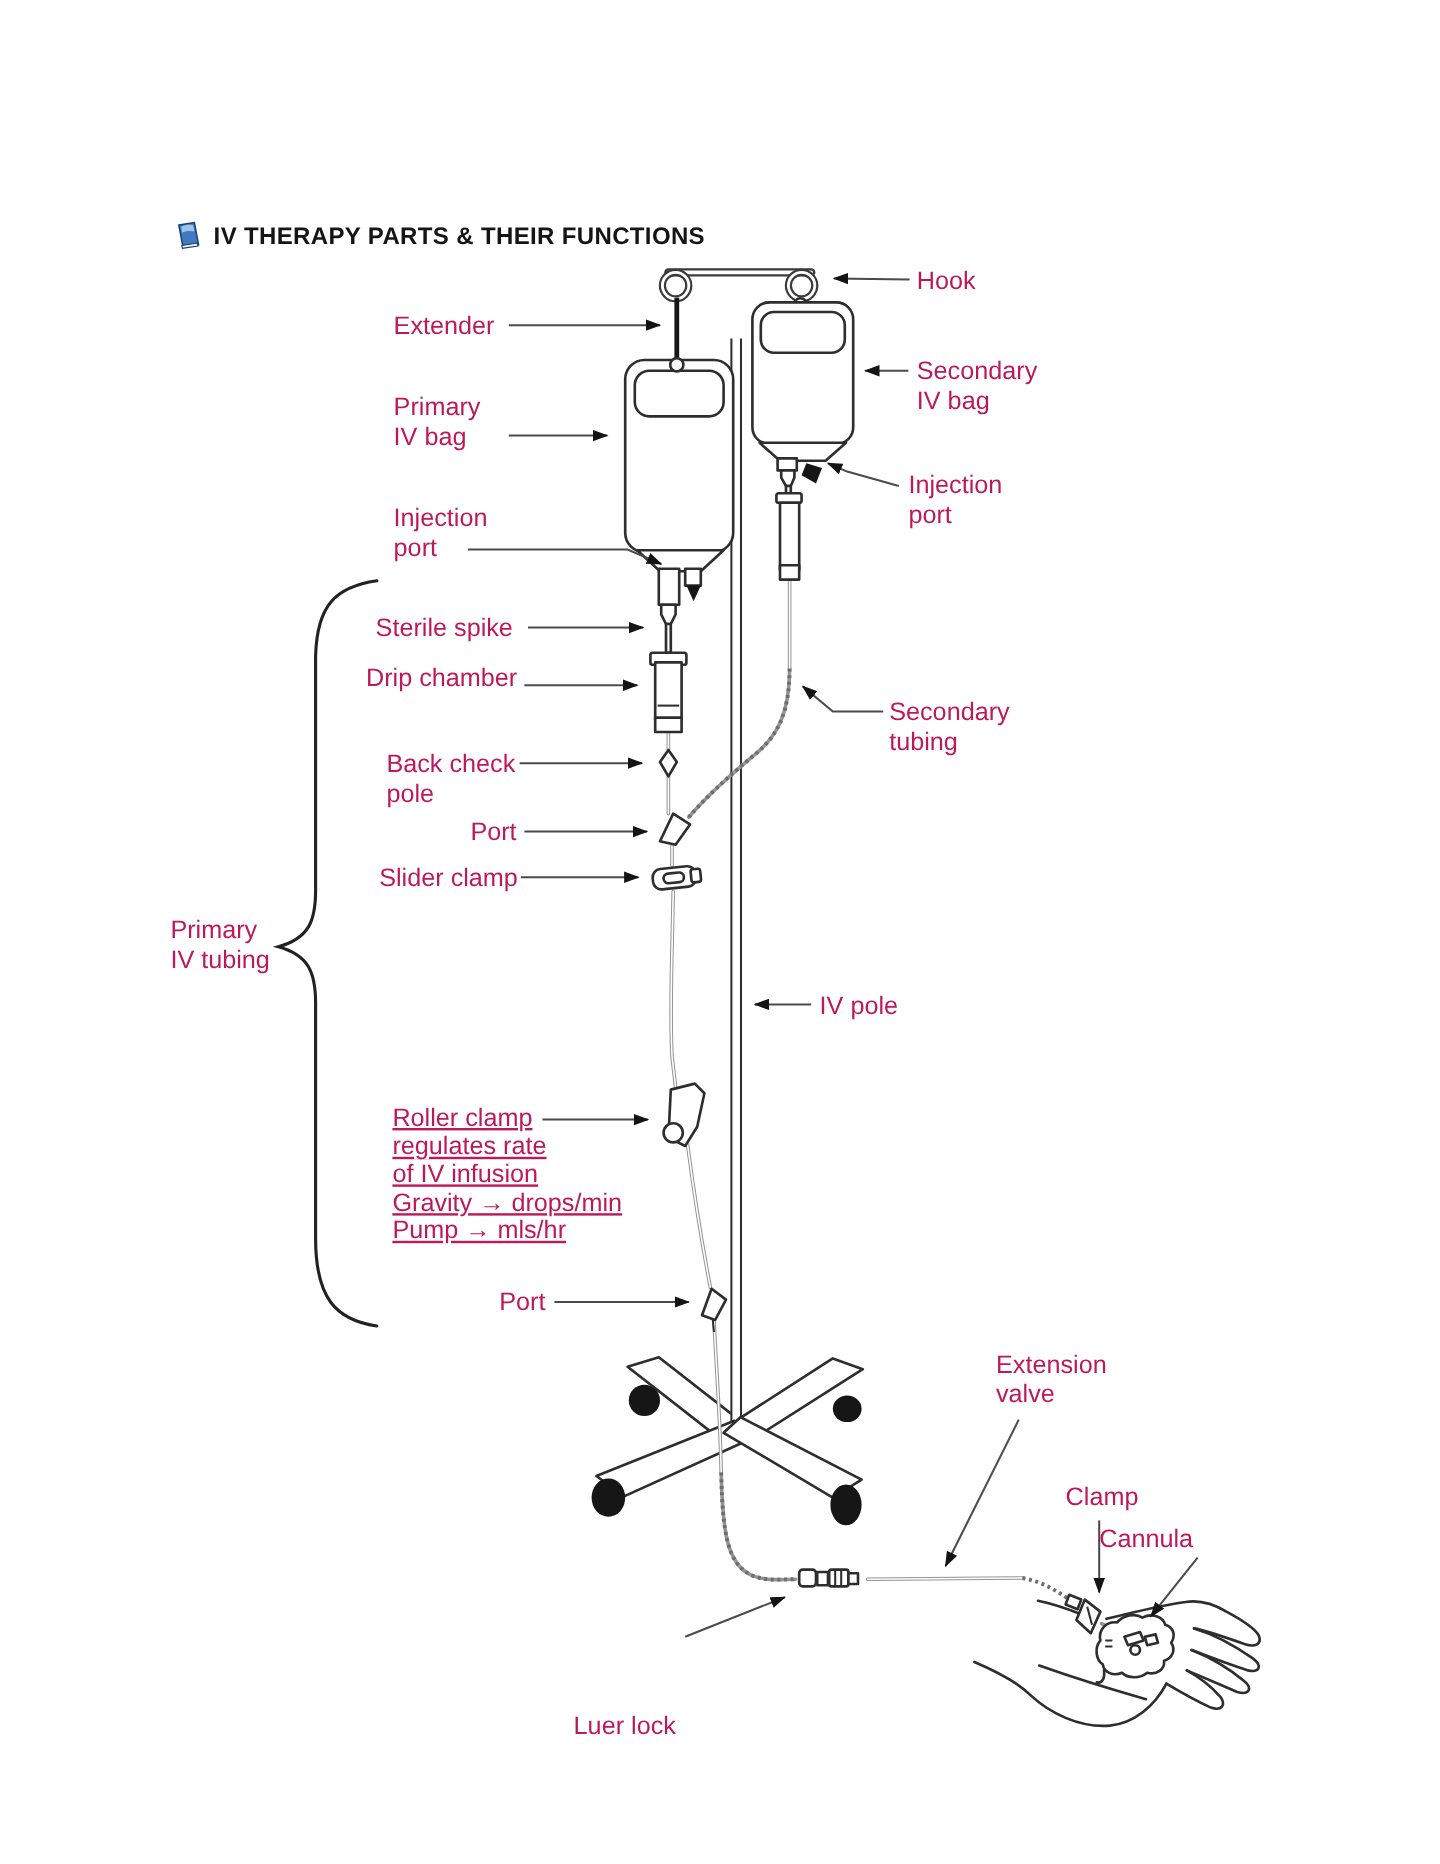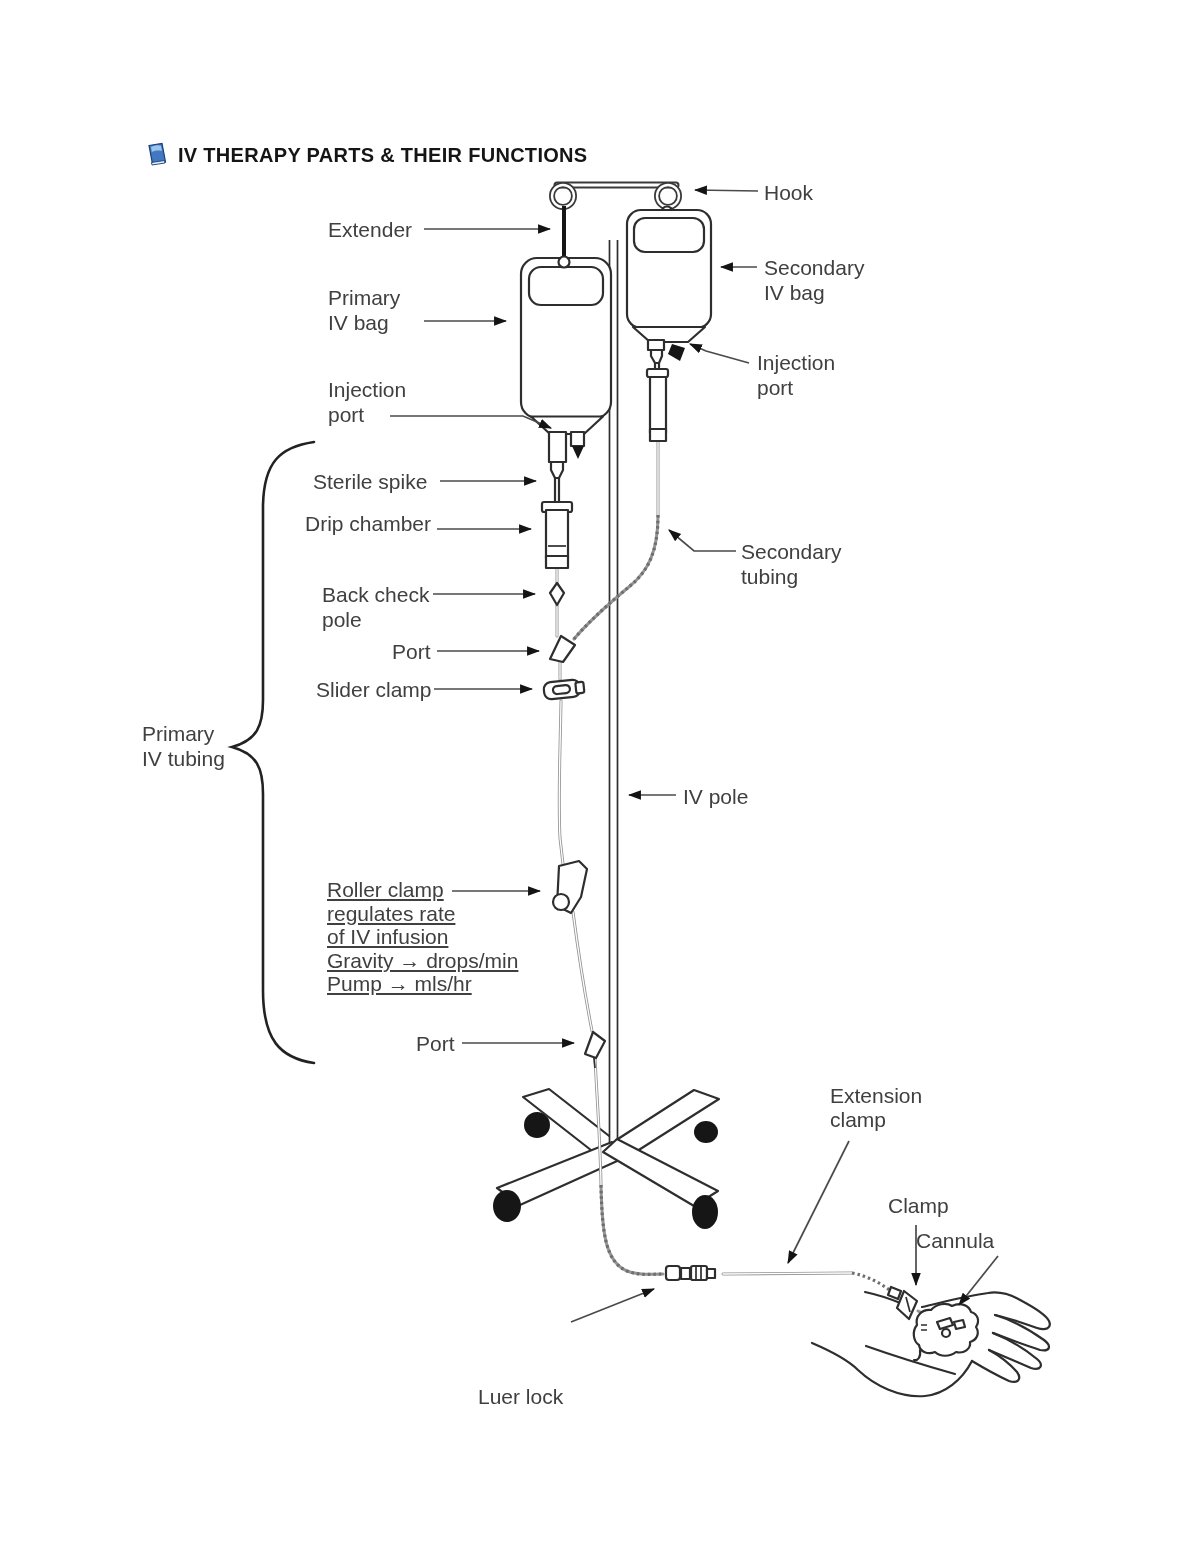--- a/index.html
+++ b/index.html
@@ -5,7 +5,7 @@
   html,body{margin:0;padding:0}
   body{width:1200px;height:1553px;position:relative;background:#ffffff;overflow:hidden;
        font-family:"Liberation Sans",sans-serif;}
-  .canvas{position:absolute;inset:0;}
+  .canvas{position:absolute;inset:0;margin-top:42px;}
   svg.art{position:absolute;left:0;top:0;width:1200px;height:1553px;}
   .hdr{position:absolute;left:145px;top:142px;display:flex;align-items:center;gap:9px;}
   .hdr .ttl{font-size:20px;font-weight:bold;color:#151515;letter-spacing:.3px;}

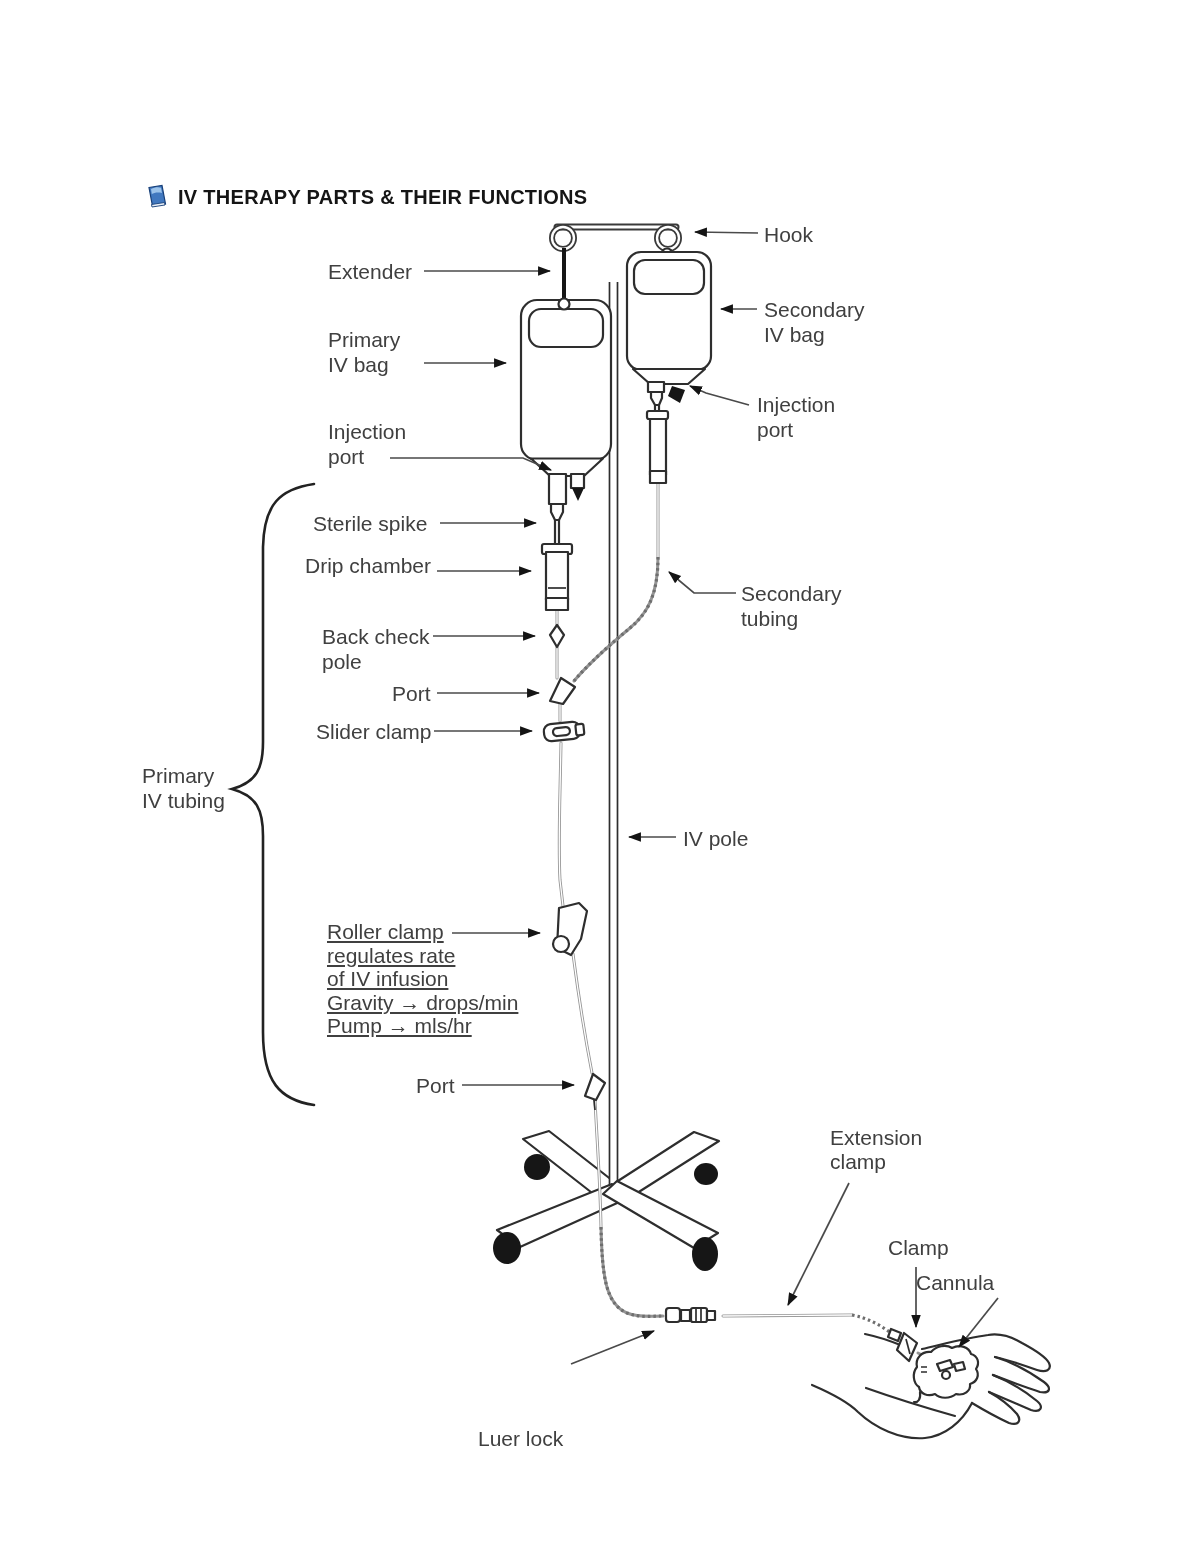--- a/index.html
+++ b/index.html
@@ -9,7 +9,7 @@
   svg.art{position:absolute;left:0;top:0;width:1200px;height:1553px;}
   .hdr{position:absolute;left:145px;top:142px;display:flex;align-items:center;gap:9px;}
   .hdr .ttl{font-size:20px;font-weight:bold;color:#151515;letter-spacing:.3px;}
-  .lbl{position:absolute;font-size:21px;line-height:25px;color:#404040;white-space:pre-line;}
+  .lbl{position:absolute;font-size:21px;line-height:25px;color:#be185d;white-space:pre-line;}
   .lbl.tight{line-height:23.5px;text-decoration:underline;}
   .lbl.tight2{line-height:24px;}
   .ink{stroke:#2e2e2e;fill:none;stroke-width:2.2;stroke-linecap:round;stroke-linejoin:round;}

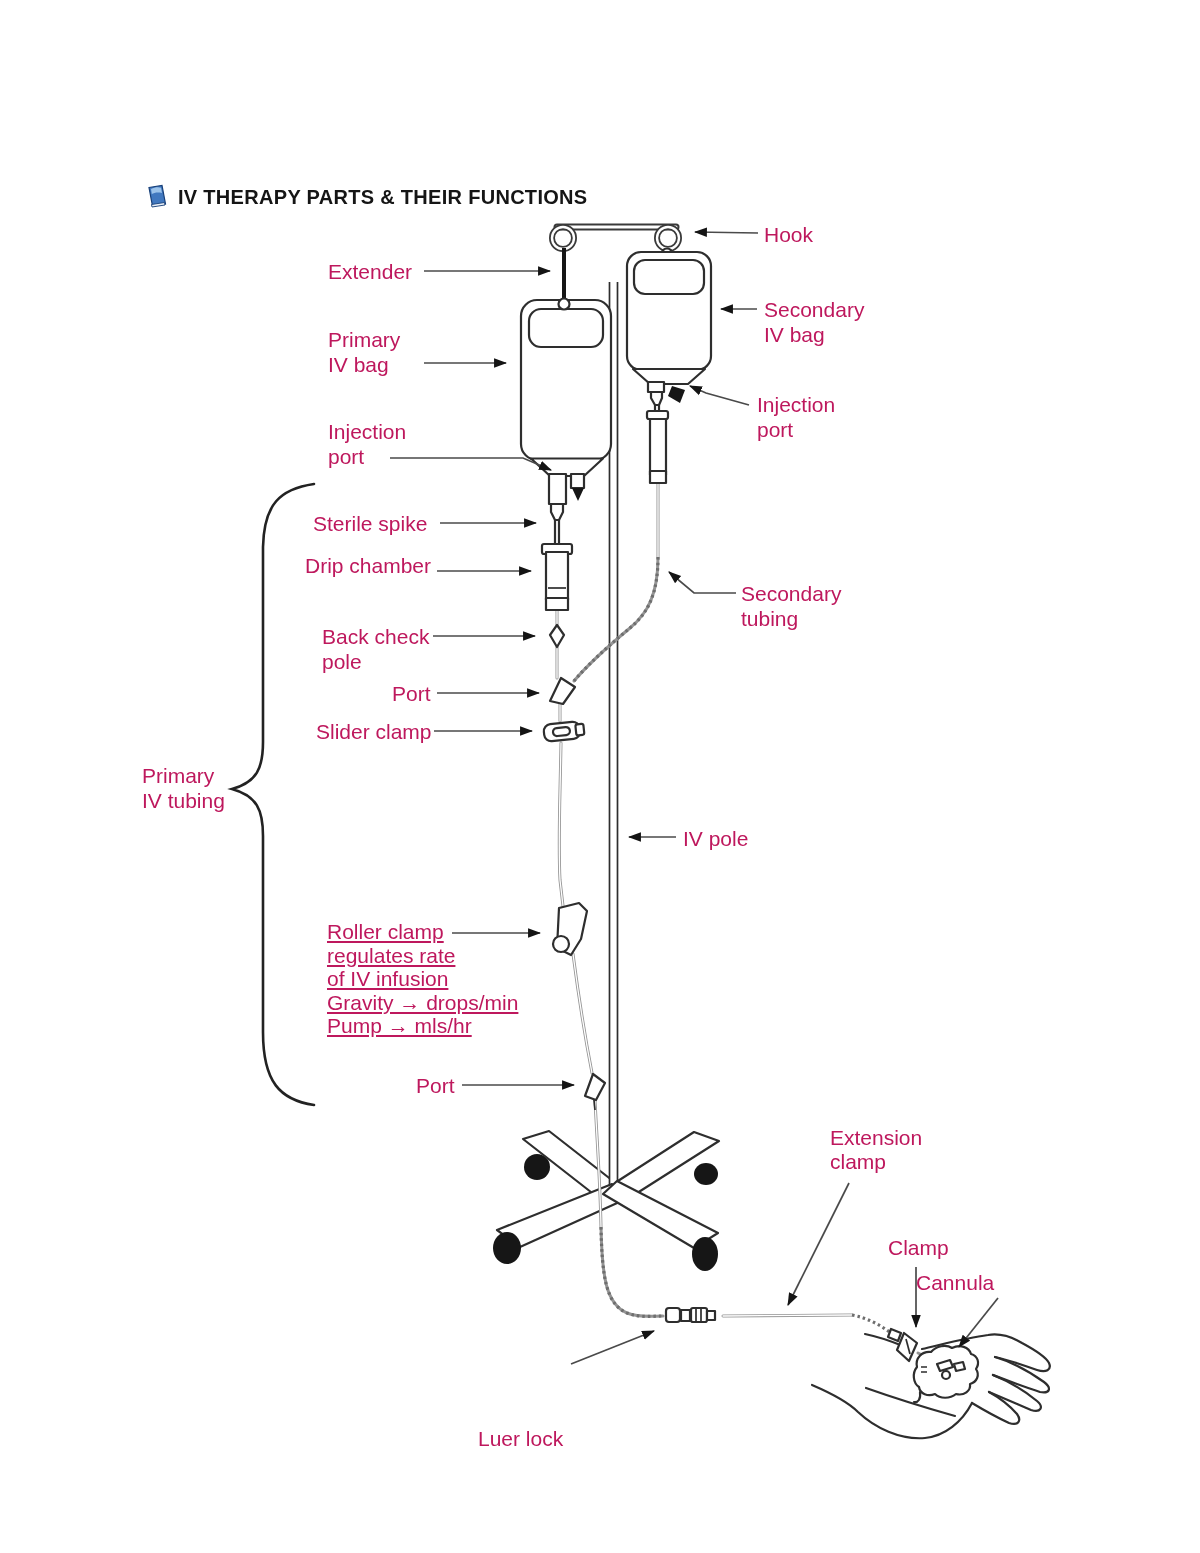--- a/index.html
+++ b/index.html
@@ -235,7 +235,7 @@
 Pump → mls/hr</div>
 <div class="lbl" style="left:416px;top:1031px">Port</div>
 <div class="lbl tight2" style="left:830px;top:1084px">Extension
-clamp</div>
+valve</div>
 <div class="lbl" style="left:888px;top:1193px">Clamp</div>
 <div class="lbl" style="left:916px;top:1228px">Cannula</div>
 <div class="lbl" style="left:478px;top:1384px">Luer lock</div>

